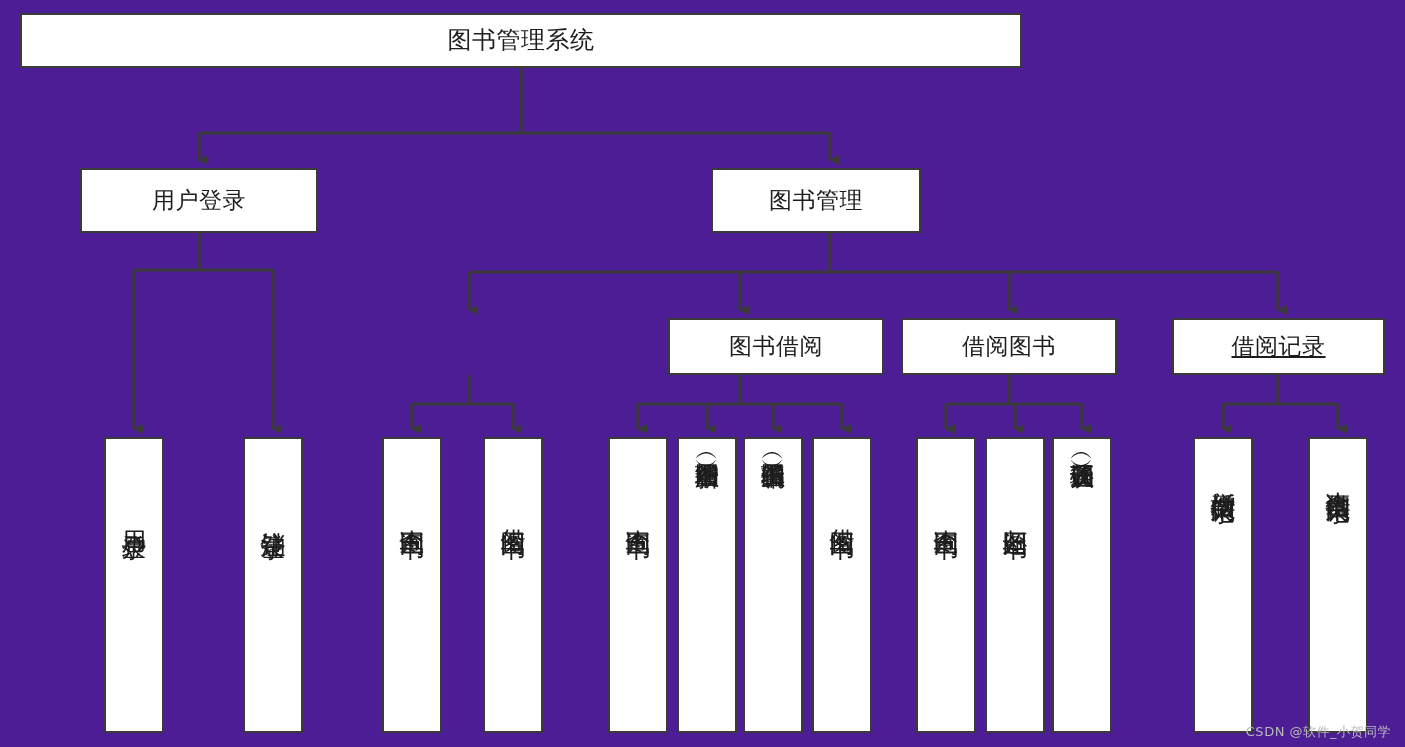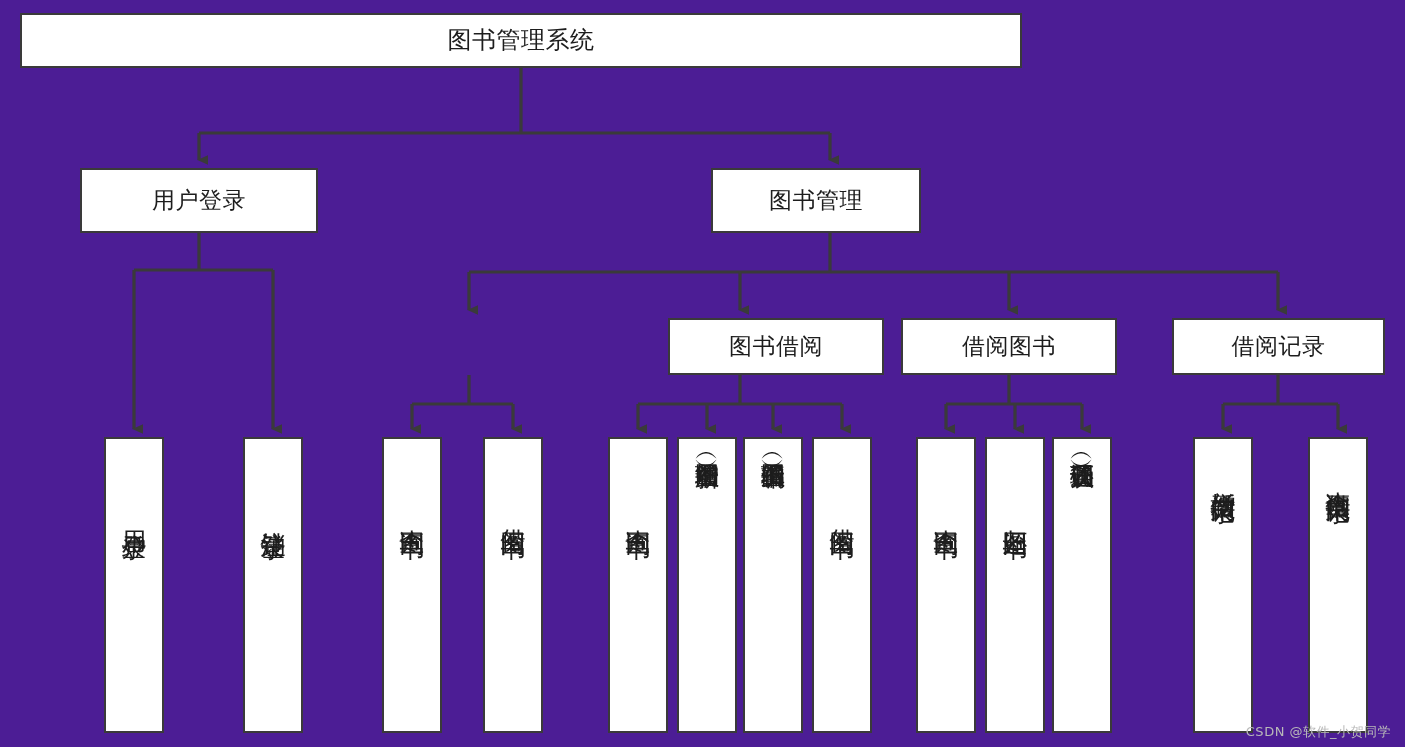--- a/index.html
+++ b/index.html
@@ -151,7 +151,7 @@
   <div class="node h" style="left:901px; top:318px; width:216px; height:57px;">
     <span class="lbl">借阅图书</span>
   </div>
-  <div class="node h" style="left:1172px; top:318px; width:213px; height:57px;">
+  <div class="node h" style="left:1172px; top:318px; width:213px; height:57px;text-decoration:underline;">
     <span class="lbl">借阅记录</span>
   </div>
 

